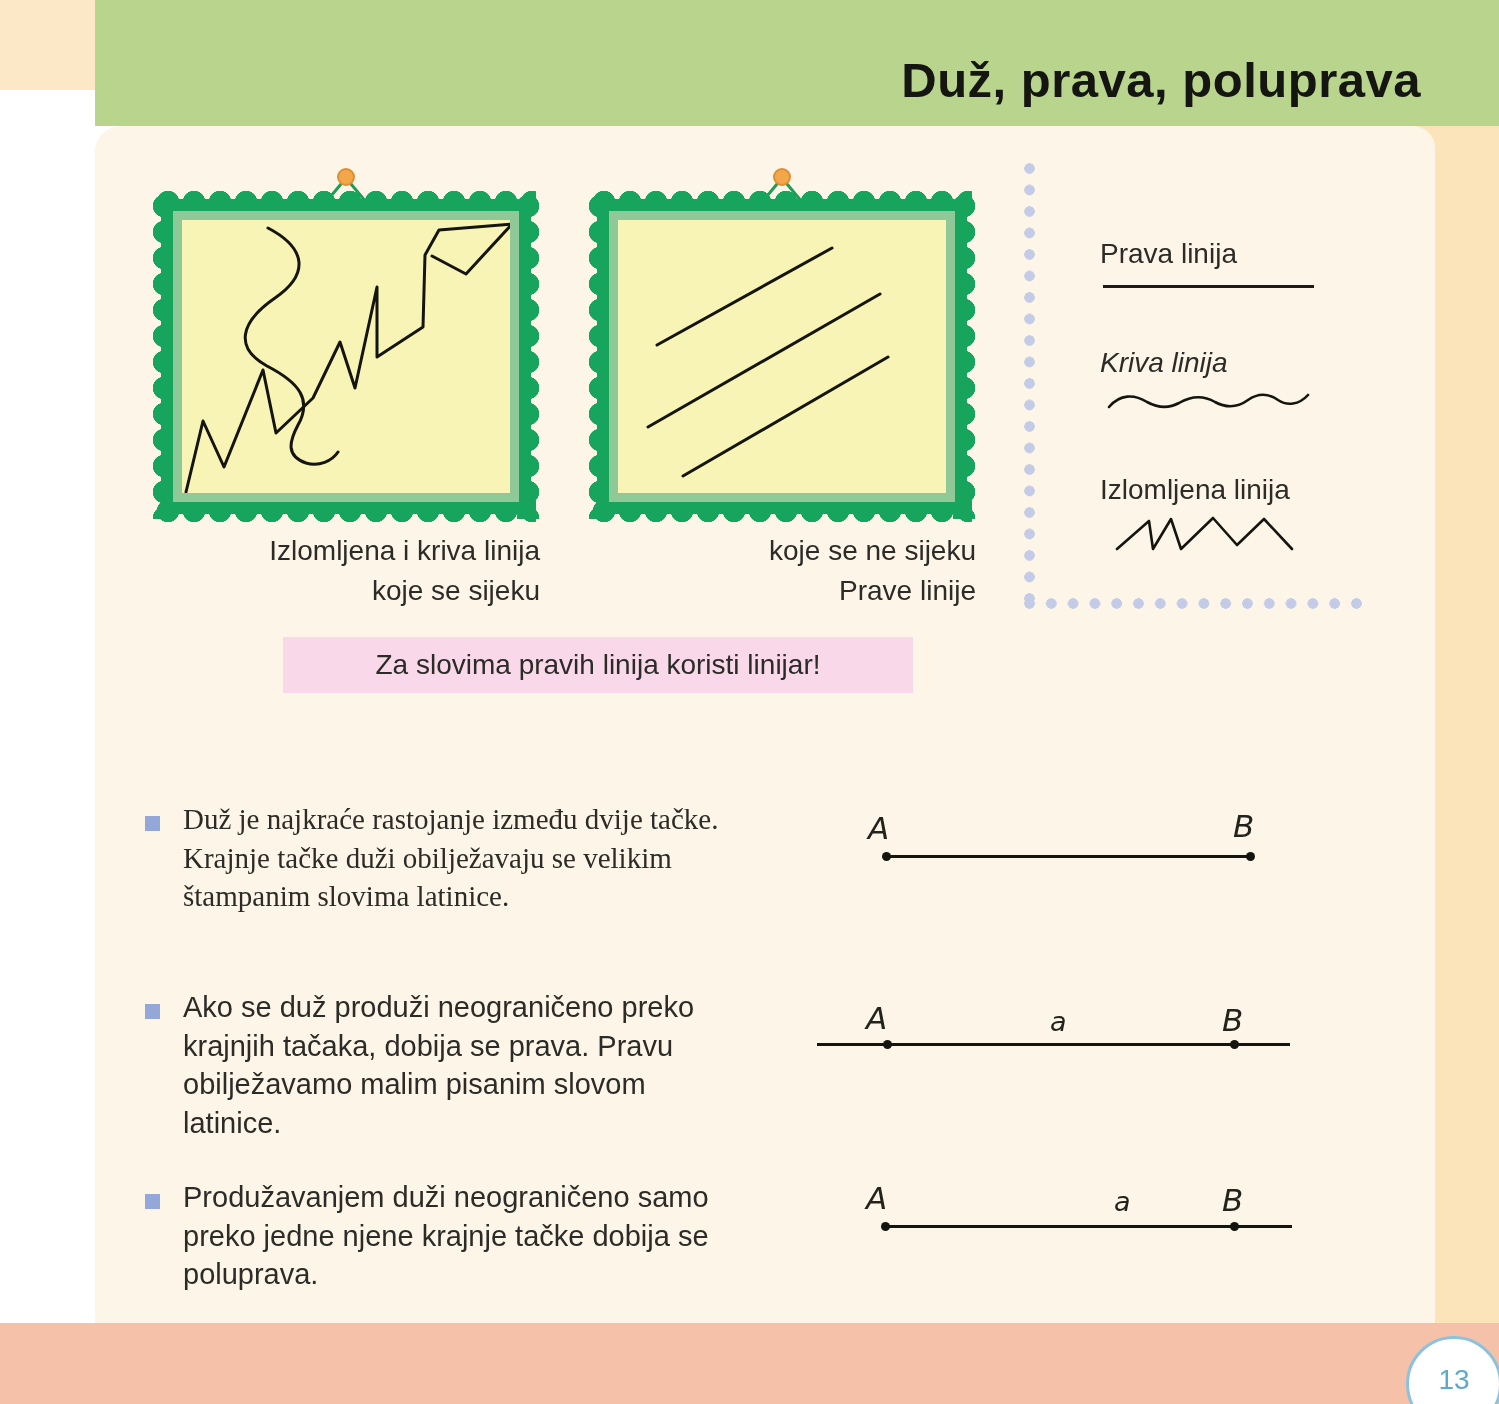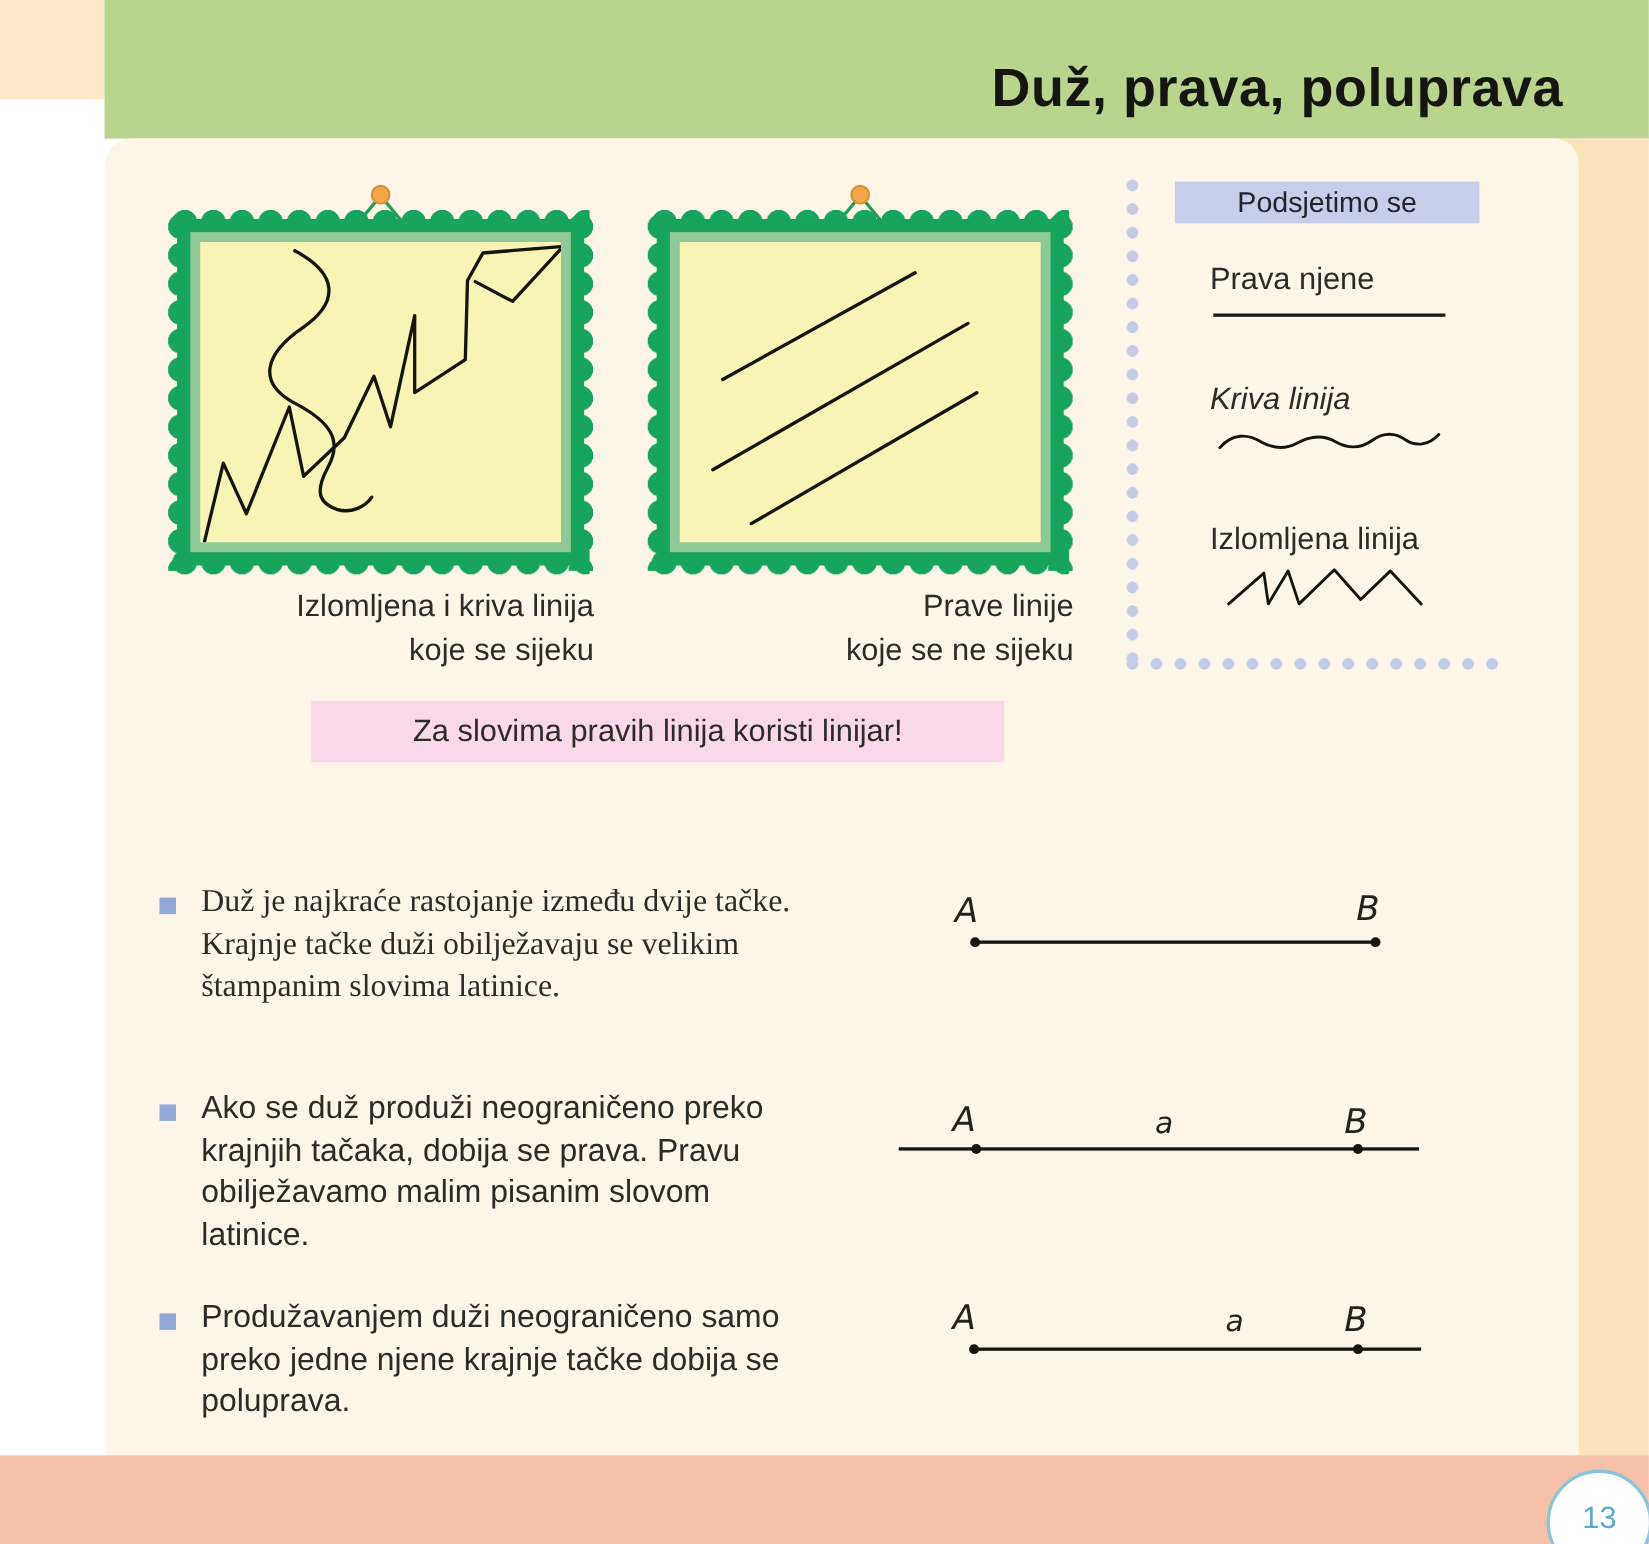--- a/index.html
+++ b/index.html
@@ -161,7 +161,6 @@
 
   <div class="dots-left"></div>
   <div class="dots-bottom"></div>
-  <div class="reminder-title">Podsjetimo se</div>
 
   <div class="reminder-label rl1">Prava njene</div>
   <div class="straight-sample"></div>

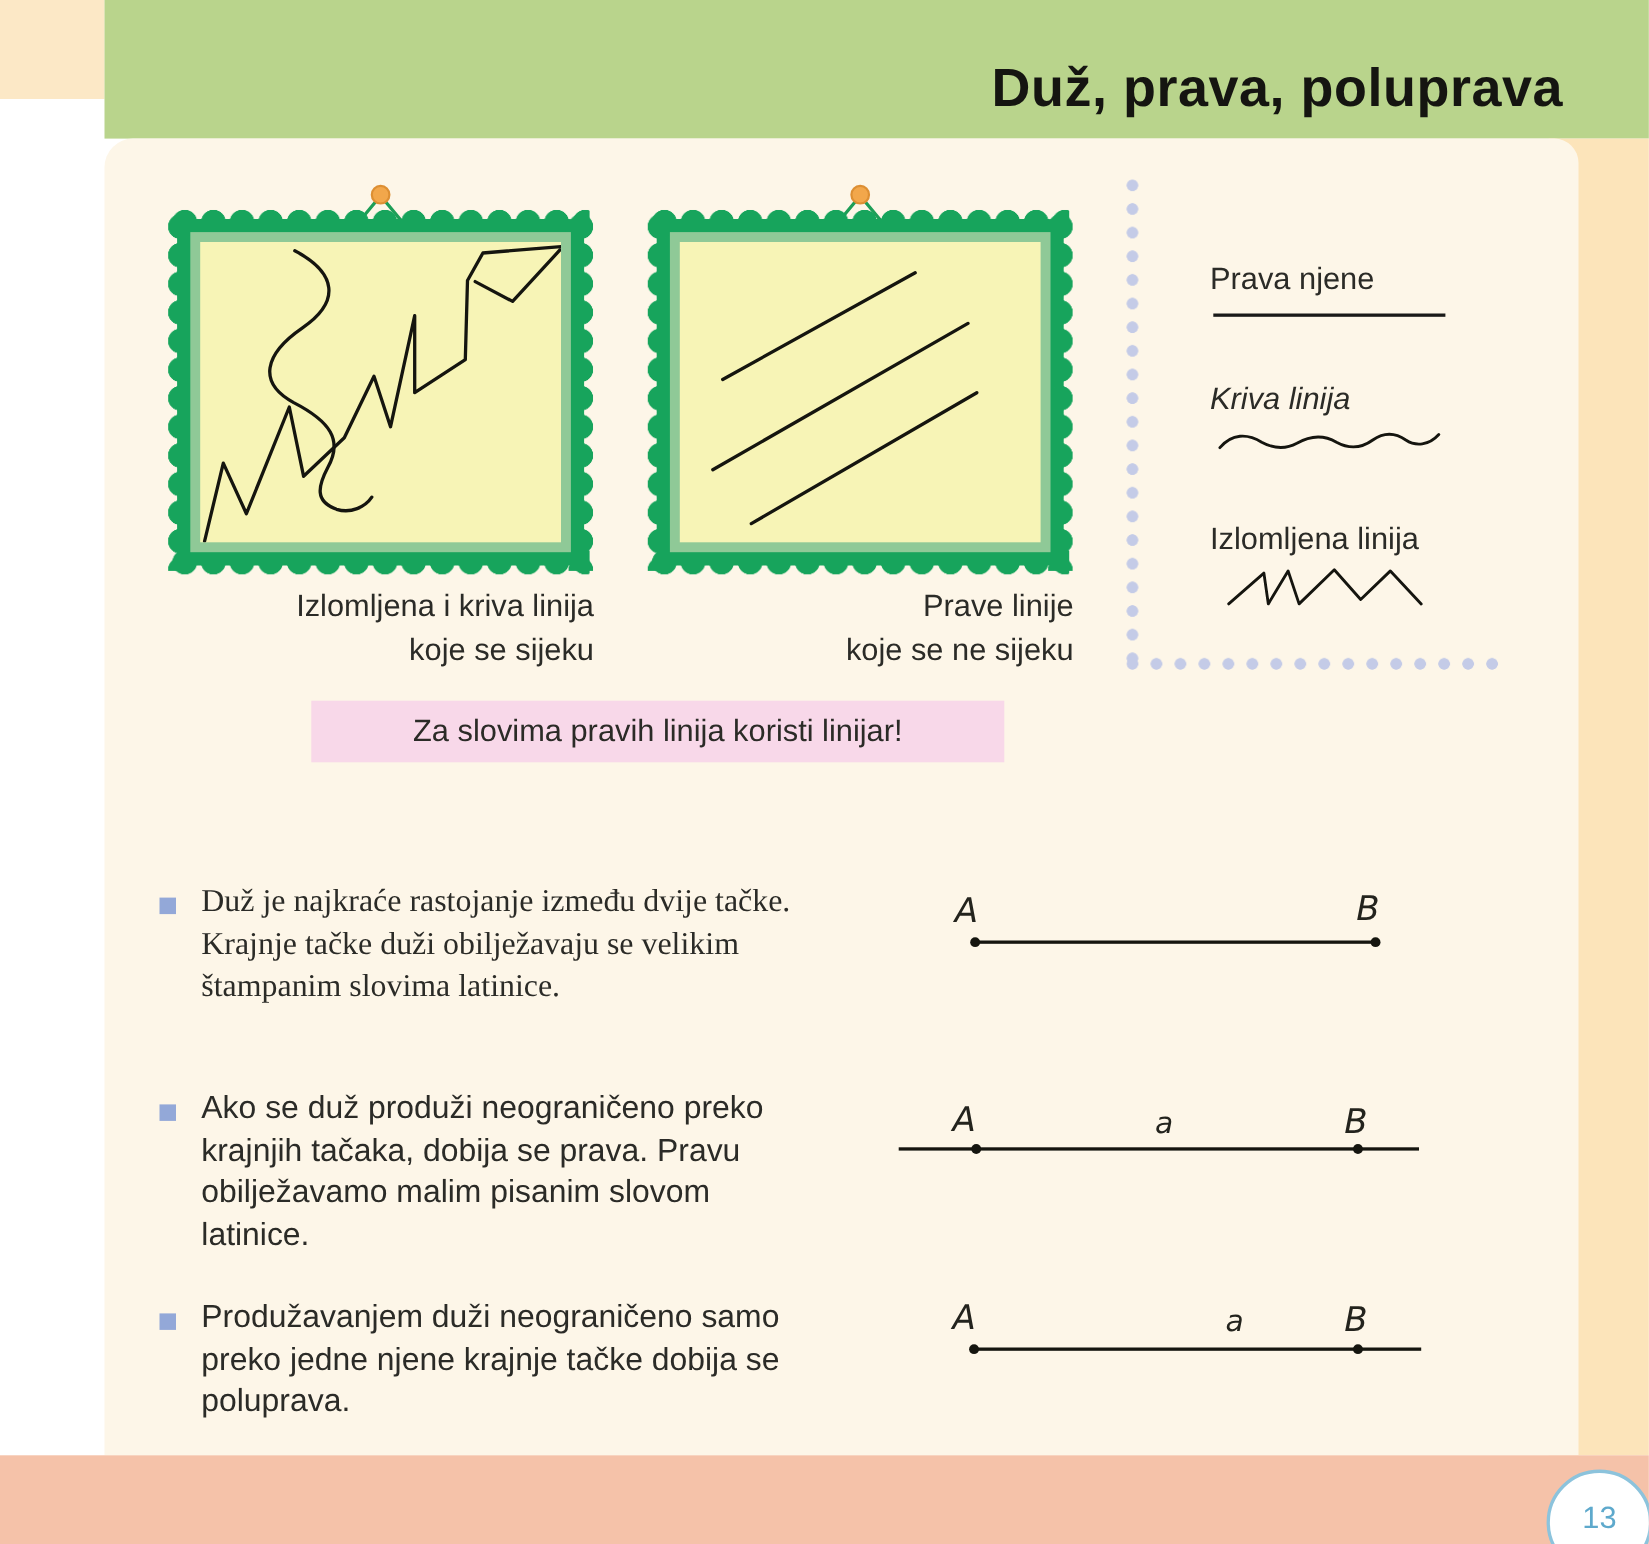--- a/index.html
+++ b/index.html
@@ -162,7 +162,7 @@
   <div class="dots-left"></div>
   <div class="dots-bottom"></div>
 
-  <div class="reminder-label rl1">Prava njene</div>
+  <div class="reminder-label rl1">Prava linija</div>
   <div class="straight-sample"></div>
 
   <div class="reminder-label rl2">Kriva linija</div>

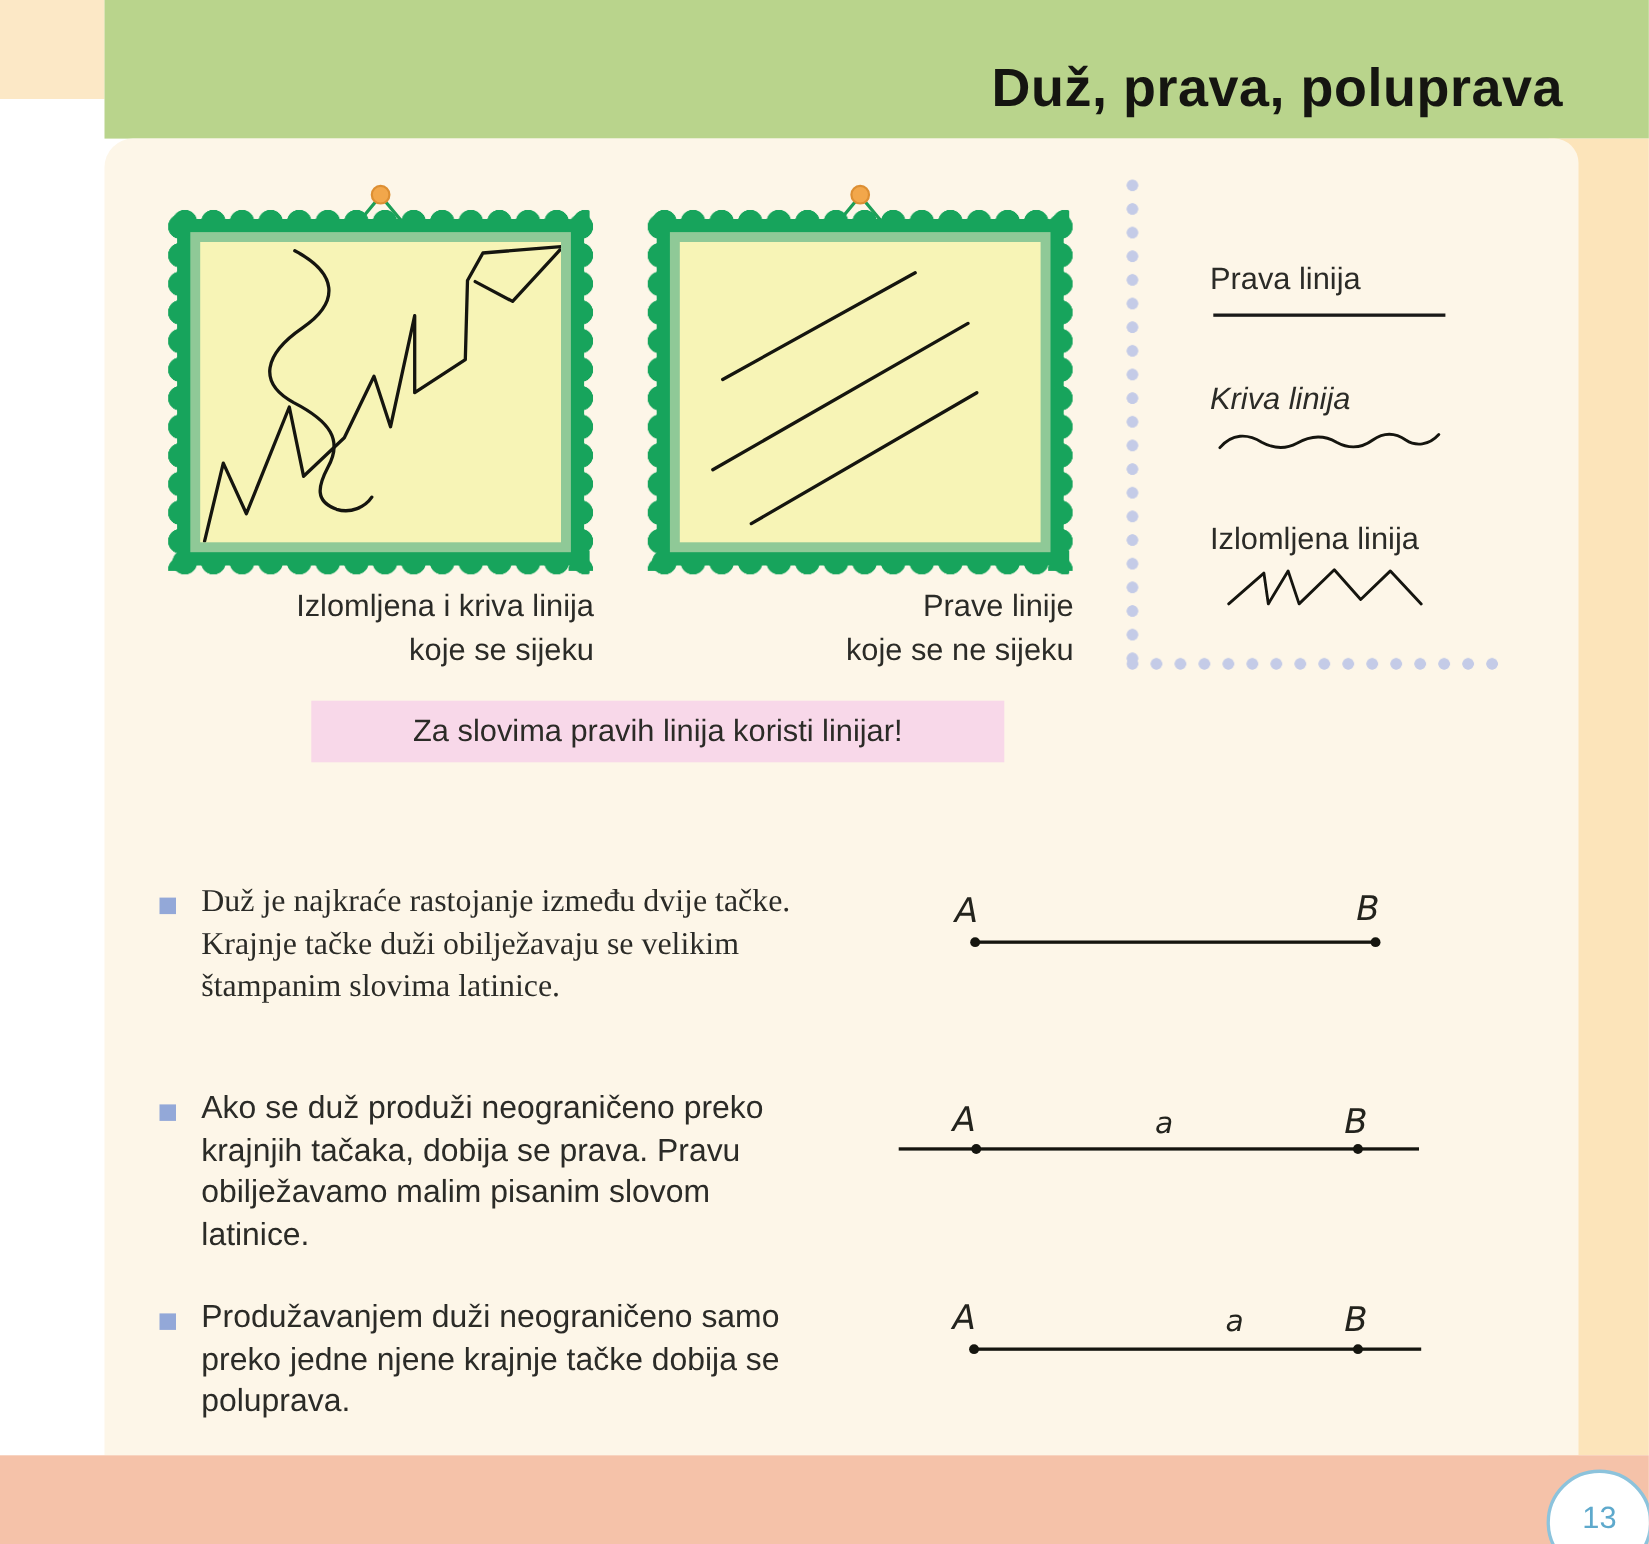--- a/index.html
+++ b/index.html
@@ -153,8 +153,8 @@
     <div>koje se sijeku</div>
   </div>
   <div class="caption caption2">
+    <div>koje se ne sijeku</div>
     <div>Prave linije</div>
-    <div>koje se ne sijeku</div>
   </div>
 
   <div class="tip-banner">Za slovima pravih linija koristi linijar!</div>

